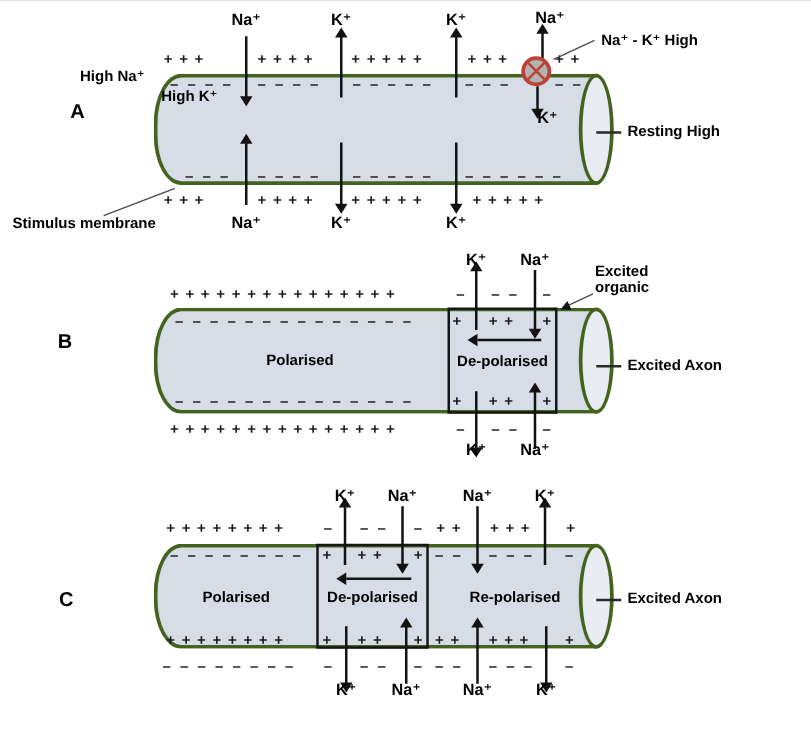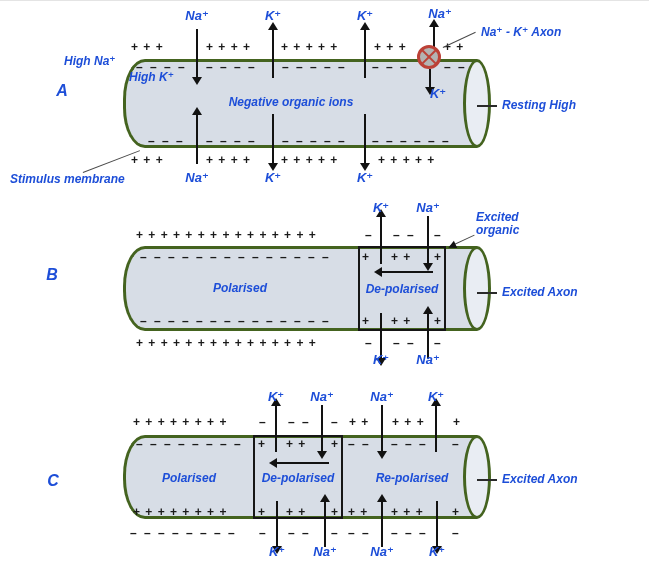--- a/index.html
+++ b/index.html
@@ -21,8 +21,8 @@
   }
   .dep-box{position:absolute;box-sizing:border-box;z-index:3;border:2px solid #161616;background:transparent;}
   .lbl{
-    position:absolute;z-index:6;font-weight:700;font-size:12px;color:#1d4ed8;
-    white-space:nowrap;line-height:1.05;transform:translate(-50%,-50%);font-style:italic;
+    position:absolute;z-index:6;font-weight:700;font-size:12px;color:#000000;
+    white-space:nowrap;line-height:1.05;transform:translate(-50%,-50%);
   }
   .lbl.left{transform:translate(0,-50%);}
   .charges{

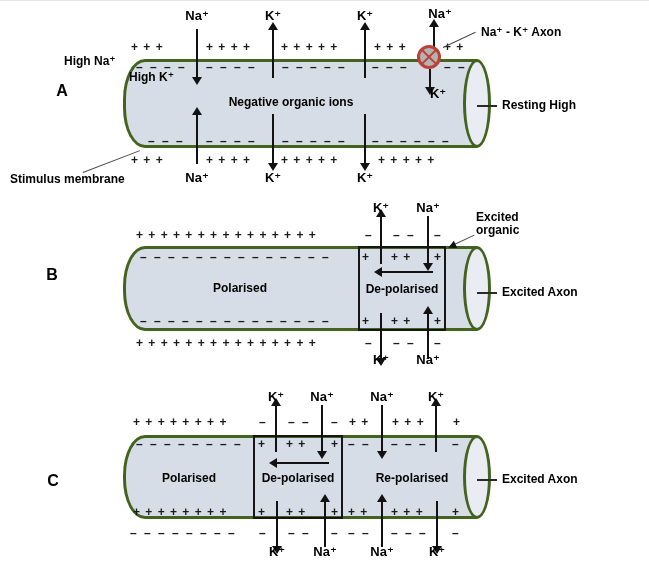--- a/index.html
+++ b/index.html
@@ -60,7 +60,7 @@
     <div class="lbl left" style="left: 64px; top: 60px; text-align: right;">High Na⁺</div>
     <div class="lbl left" style="left: 129px; top: 76px;">High K⁺</div>
     <div class="lbl" style="left: 291px; top: 101px;">Negative organic ions</div>
-    <div class="lbl left" style="left: 481px; top: 31px;">Na⁺ - K⁺ Axon</div>
+    <div class="lbl left" style="left: 481px; top: 31px;">Na⁺ - K⁺ High</div>
     <div class="lbl left" style="left: 502px; top: 104px;">Resting High</div>
     <div class="lbl left" style="left: 10px; top: 178px;">Stimulus membrane</div>
     <div class="lbl" style="left: 197px; top: 177px; font-size: 13px;">Na⁺</div>

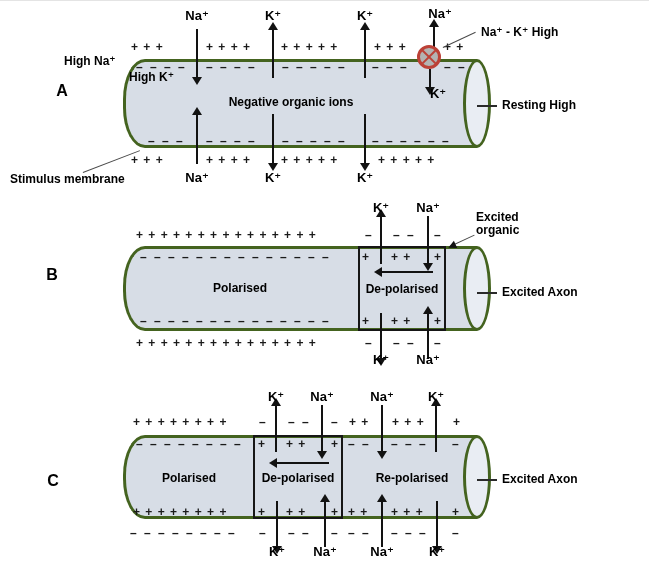--- a/index.html
+++ b/index.html
@@ -59,7 +59,6 @@
     <div class="lbl" style="left: 438px; top: 93px; font-size: 13px;">K⁺</div>
     <div class="lbl left" style="left: 64px; top: 60px; text-align: right;">High Na⁺</div>
     <div class="lbl left" style="left: 129px; top: 76px;">High K⁺</div>
-    <div class="lbl" style="left: 291px; top: 101px;">Negative organic ions</div>
     <div class="lbl left" style="left: 481px; top: 31px;">Na⁺ - K⁺ High</div>
     <div class="lbl left" style="left: 502px; top: 104px;">Resting High</div>
     <div class="lbl left" style="left: 10px; top: 178px;">Stimulus membrane</div>

